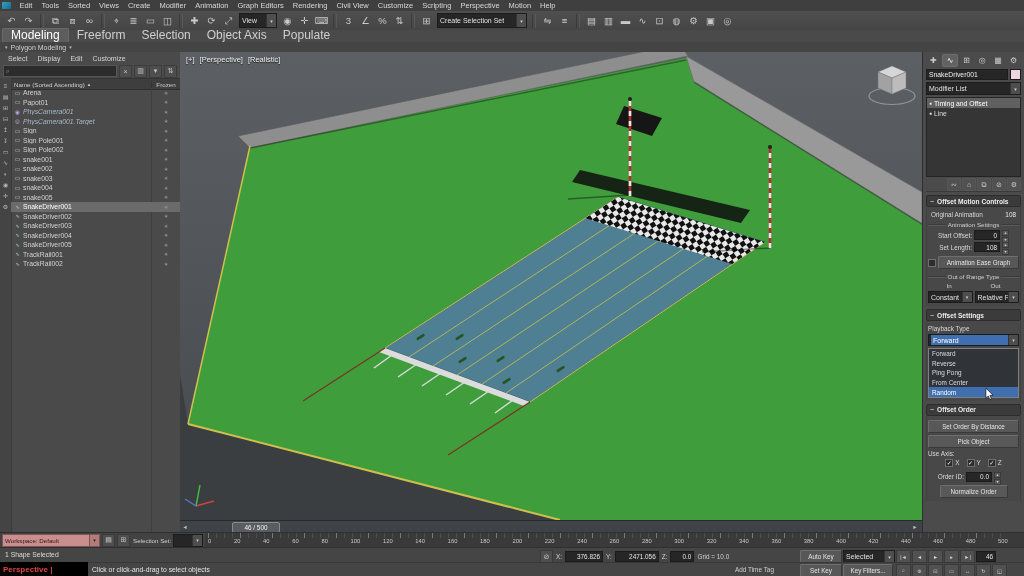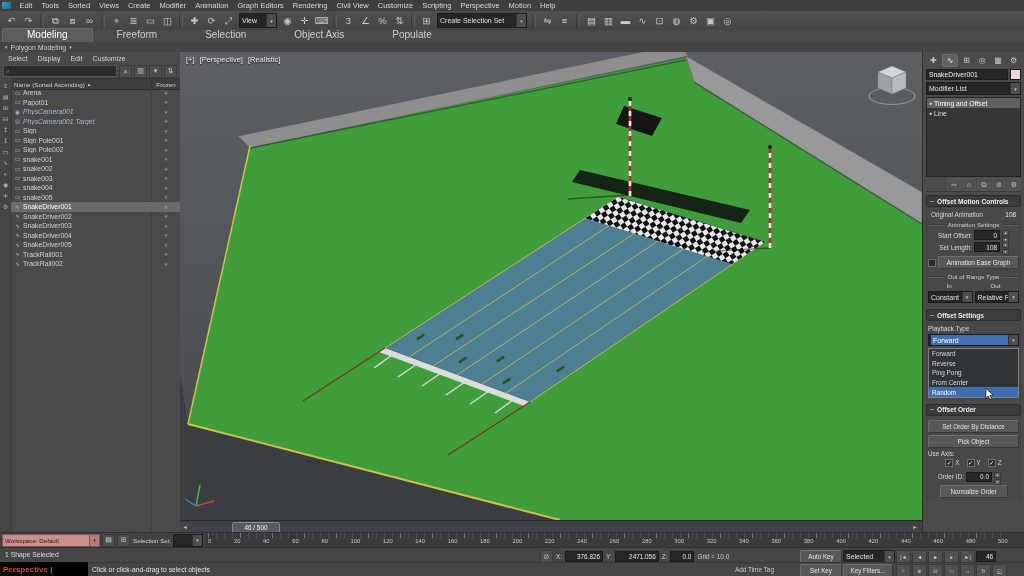--- a/index.html
+++ b/index.html
@@ -22,7 +22,7 @@
 
   
   #ribbon{left:0;top:30px;width:1024px;height:12px;background:#4a4a4a;display:flex;align-items:flex-end;padding-left:2px;border-bottom:1px solid #3d3d3d}
-  .rb-tab{font-size:10px;color:#cfcfcf;padding:1px 24px;height:11px;line-height:10px;white-space:nowrap}
+  .rb-tab{font-size:12px;color:#cfcfcf;padding:1px 8px;height:11px;line-height:10px;white-space:nowrap}
   .rb-tab.active{background:#5d5d5d;color:#fff;border:1px solid #6a6a6a;border-bottom:none;border-radius:2px 2px 0 0}
   #ribbon-sub{left:0;top:42px;width:1024px;height:10px;background:#444;display:flex;align-items:center;gap:3px;padding-left:5px;border-bottom:1px solid #333;font-size:7px;color:#d0d0d0}
   .tiny-arrow{font-size:5px;color:#bbb}

